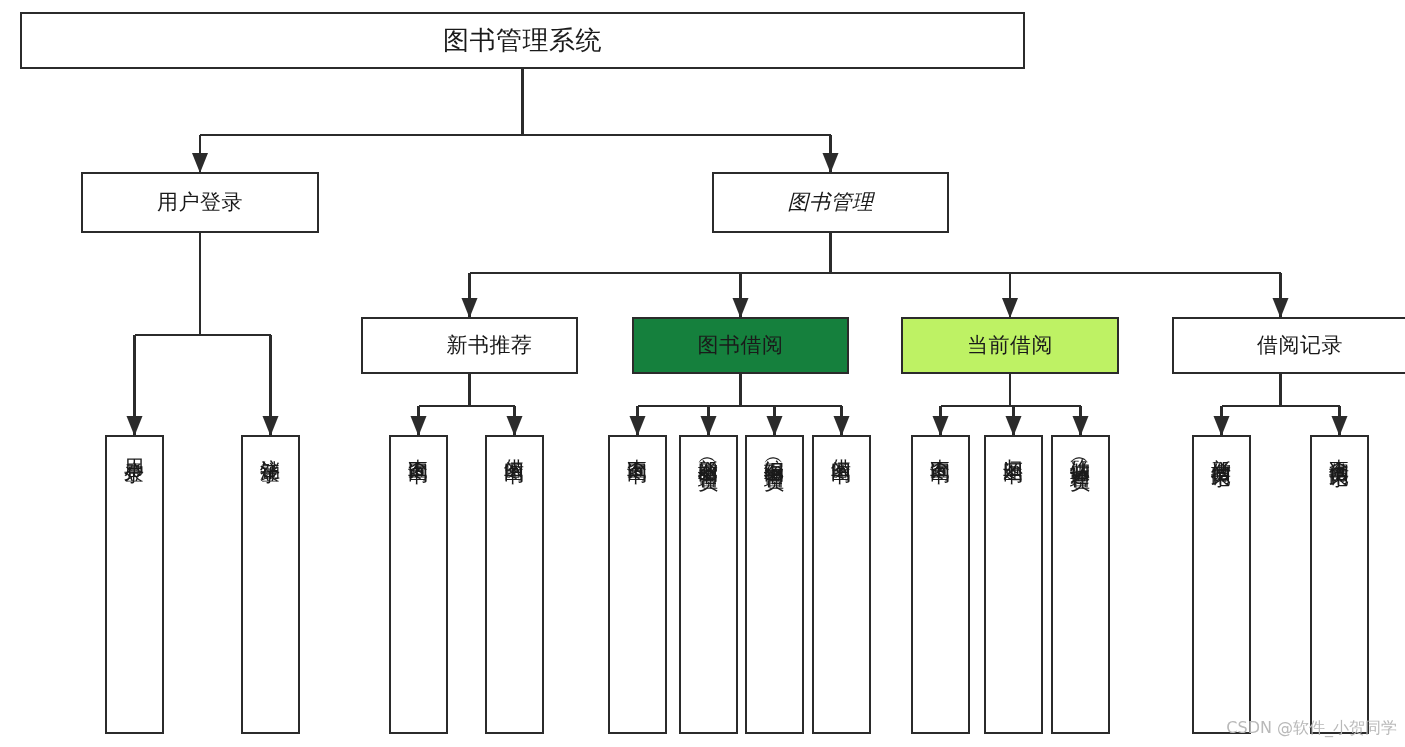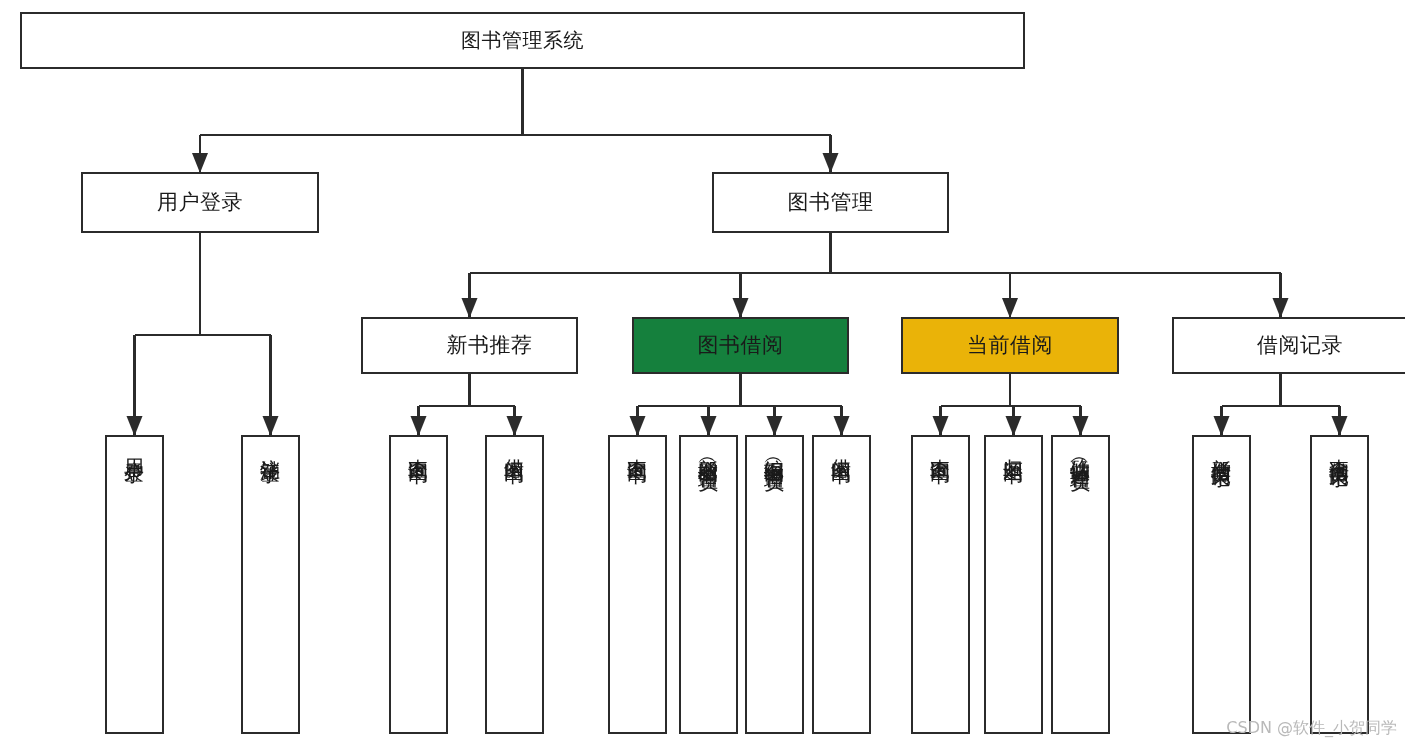--- a/index.html
+++ b/index.html
@@ -60,7 +60,7 @@
     line-height: 1;
   }
   .node.root .node-label {
-    font-size: 20px;
+    font-size: 26px;
   }
   #watermark {
     position: absolute;

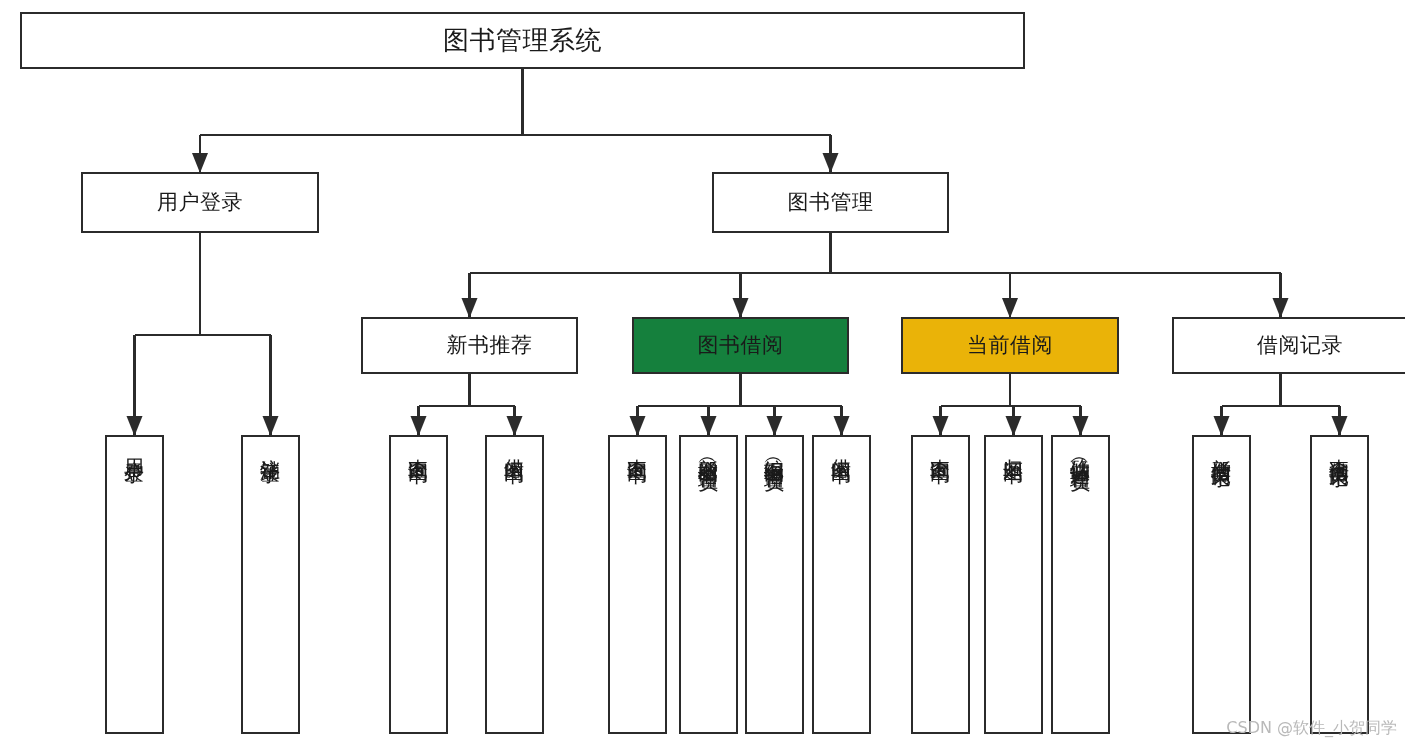--- a/index.html
+++ b/index.html
@@ -139,7 +139,7 @@
       <div class="node horizontal" style="left: 81px; top: 172px; width: 238px; height: 61px; border-color: rgb(43, 43, 43); background: rgb(255, 255, 255);">
         <span class="node-label" style="color: rgb(26, 26, 26);">用户登录</span>
       </div>
-      <div class="node horizontal" style="left: 712px; top: 172px; width: 237px; height: 61px; border-color: rgb(43, 43, 43); background: rgb(255, 255, 255);">
+      <div class="node horizontal" style="left: 712px; top: 172px; width: 237px; height: 61px; border-color: rgb(43, 43, 43); background: rgb(255, 255, 255); font-style: italic;">
         <span class="node-label" style="color: rgb(26, 26, 26);">图书管理</span>
       </div>
       <div class="node horizontal" style="left: 361px; top: 317px; width: 217px; height: 57px; border-color: rgb(43, 43, 43); background: rgb(255, 255, 255); padding-left: 40px;">

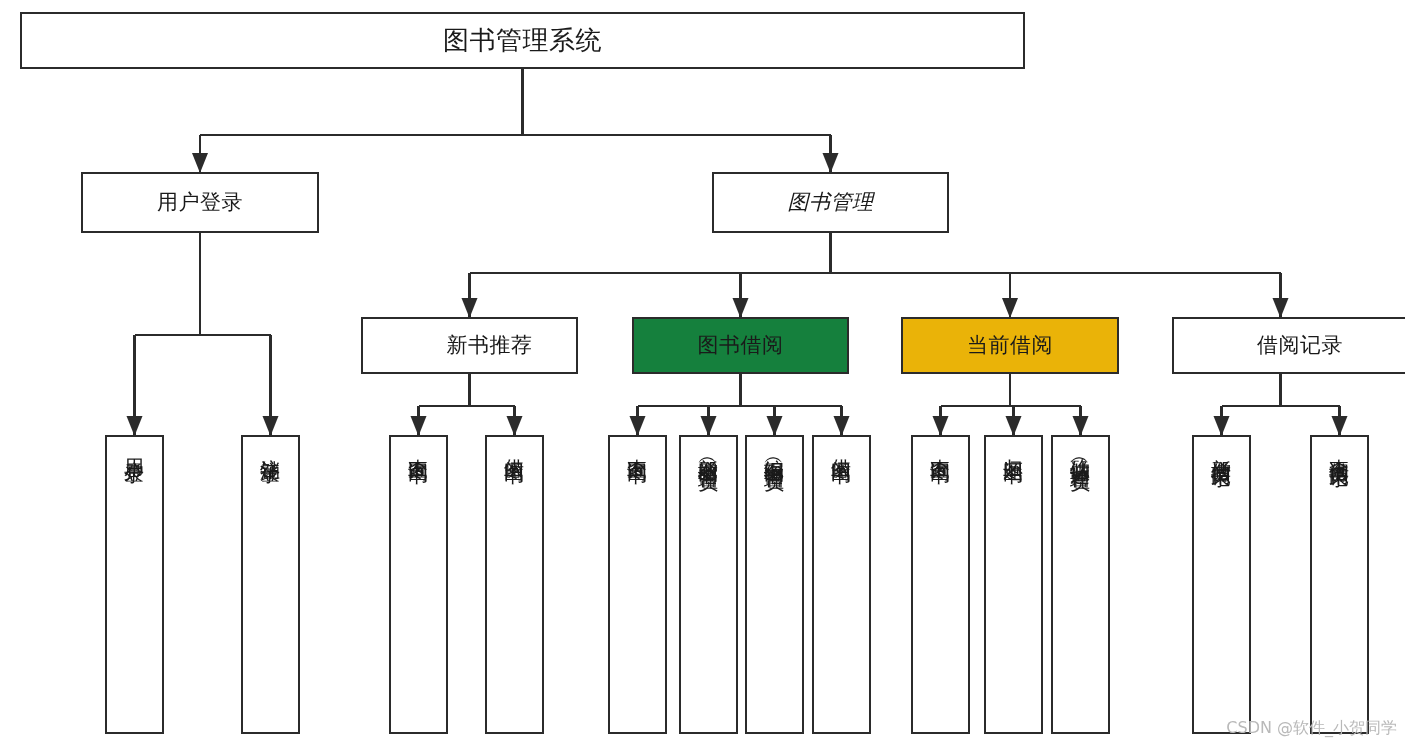--- a/index.html
+++ b/index.html
@@ -148,7 +148,7 @@
       <div class="node horizontal" style="left: 632px; top: 317px; width: 217px; height: 57px; border-color: rgb(43, 43, 43); background: #15803d;">
         <span class="node-label" style="color: rgb(26, 26, 26);">图书借阅</span>
       </div>
-      <div class="node horizontal" style="left: 901px; top: 317px; width: 218px; height: 57px; border-color: rgb(43, 43, 43); background: #eab308;">
+      <div class="node horizontal" style="left: 901px; top: 317px; width: 218px; height: 57px; border-color: rgb(43, 43, 43); background: #bef264;">
         <span class="node-label" style="color: rgb(26, 26, 26);">当前借阅</span>
       </div>
       <div class="node horizontal" style="left: 1172px; top: 317px; width: 256px; height: 57px; border-color: rgb(43, 43, 43); background: rgb(255, 255, 255);">

